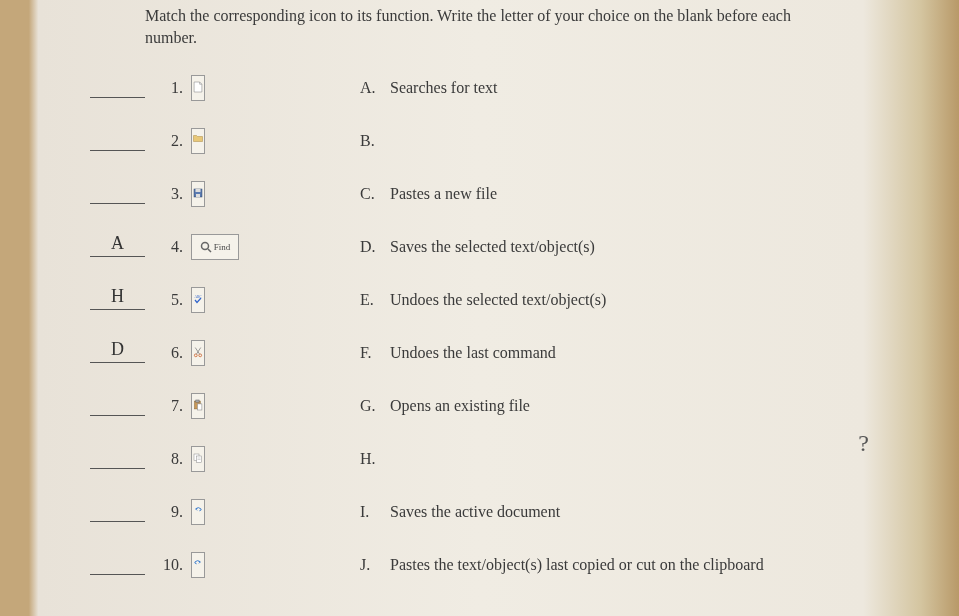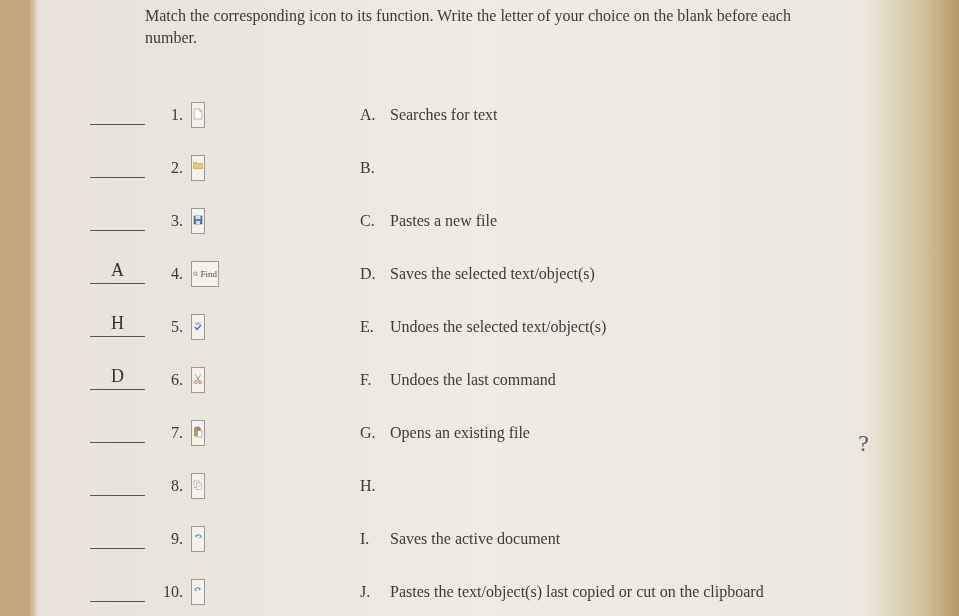--- a/index.html
+++ b/index.html
@@ -24,7 +24,7 @@
     font-size: 16px;
     line-height: 1.4;
     color: #3a3a3a;
-    margin-bottom: 39px;
+    margin-bottom: 12px;
     padding-left: 55px;
     padding-right: 40px;
   }

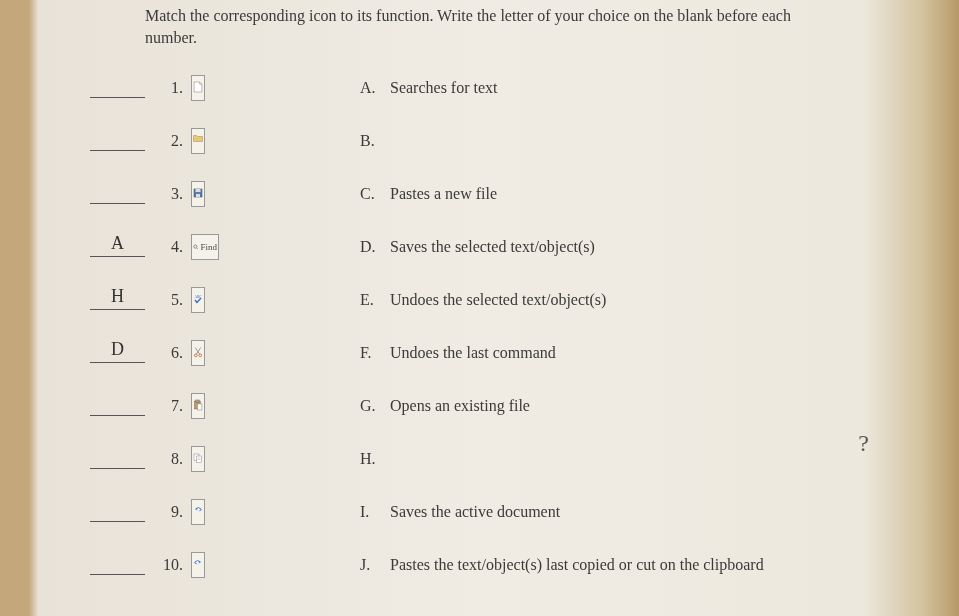--- a/index.html
+++ b/index.html
@@ -86,7 +86,7 @@
     font-size: 16px;
   }
   .find-box {
-    width: 28px;
+    width: 48px;
     font-size: 9px;
     display: flex;
     align-items: center;

